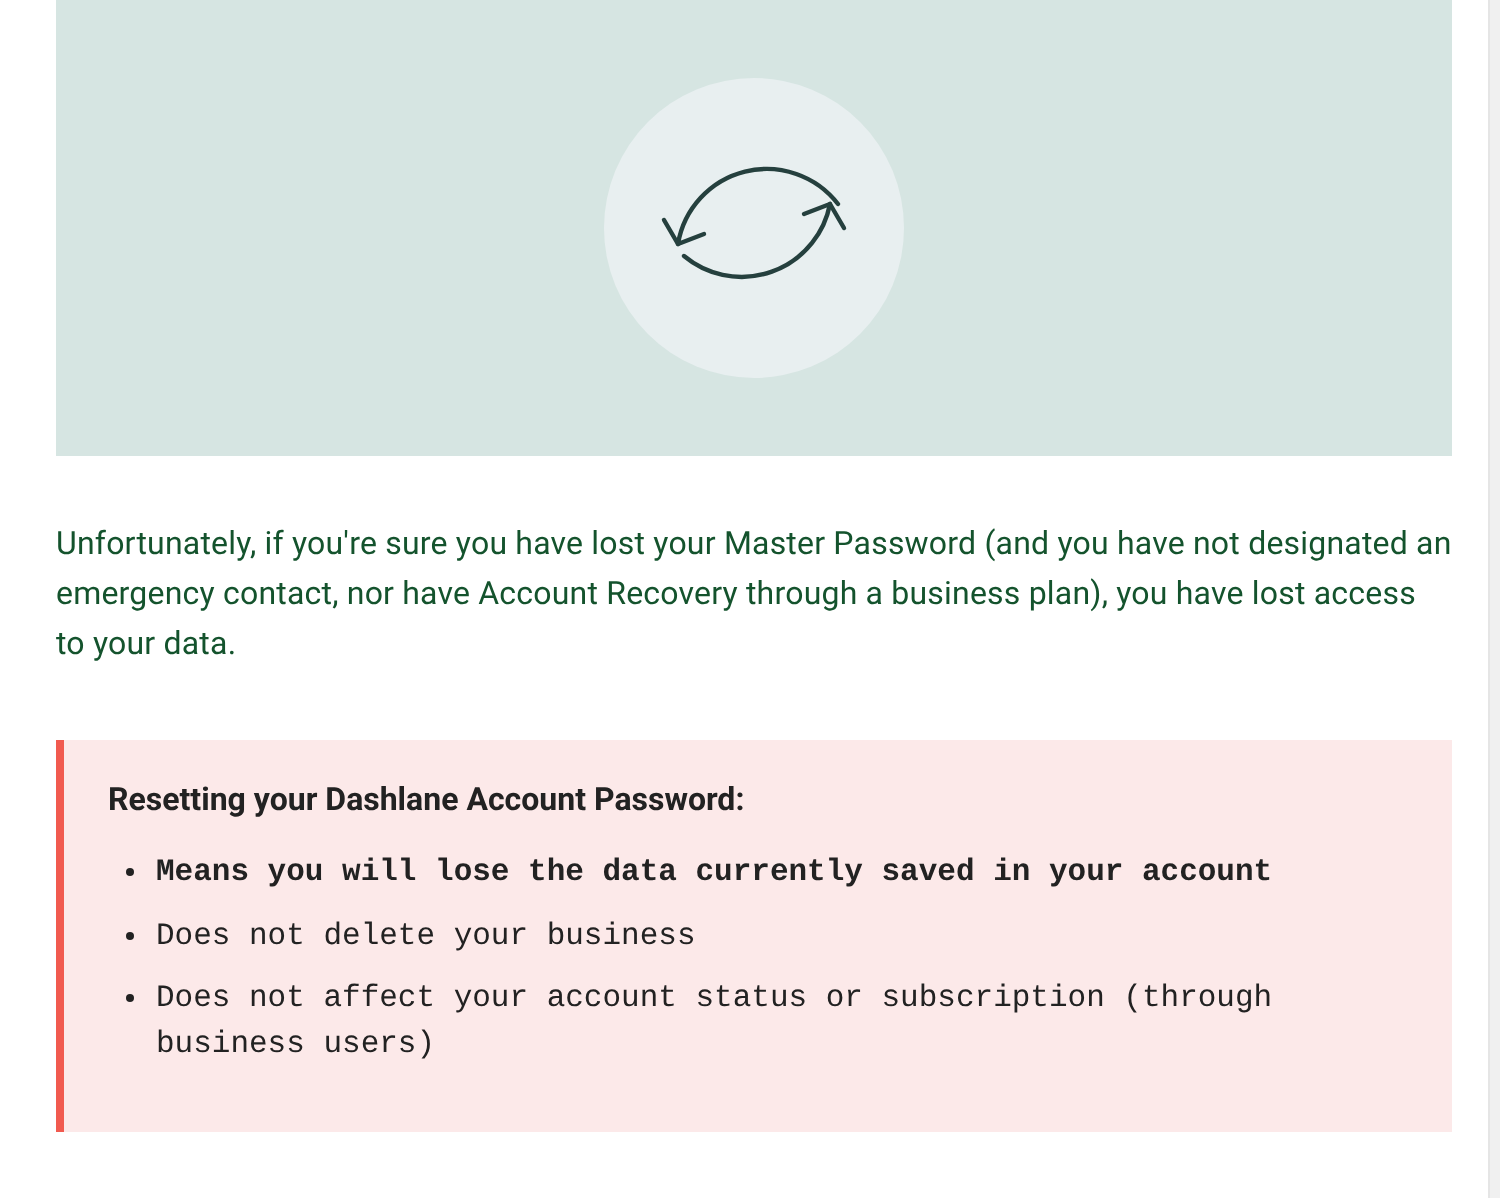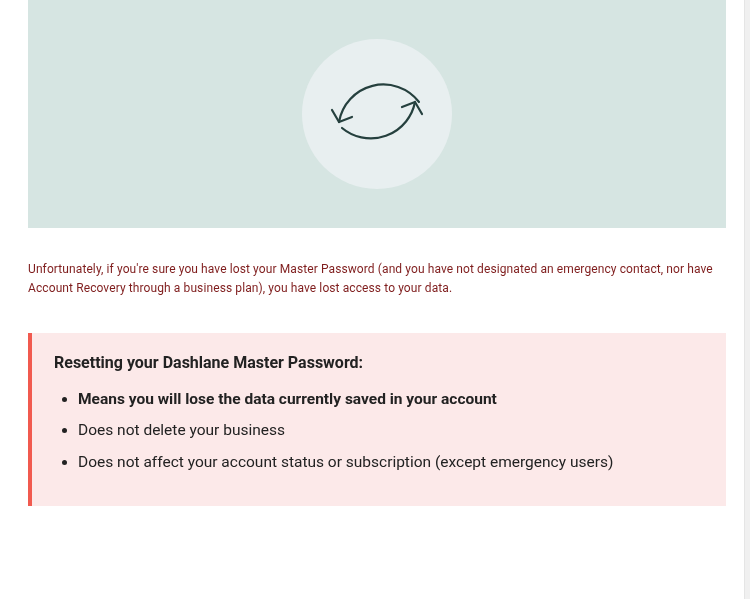--- a/index.html
+++ b/index.html
@@ -36,8 +36,8 @@
       justify-content: center;
     }
     .paragraph {
-      color: #7f1d1d;
-      font-size: 12px;
+      color: #14532d;
+      font-size: 16px;
       line-height: 1.55;
       margin-bottom: 26px;
       letter-spacing: 0.1px;

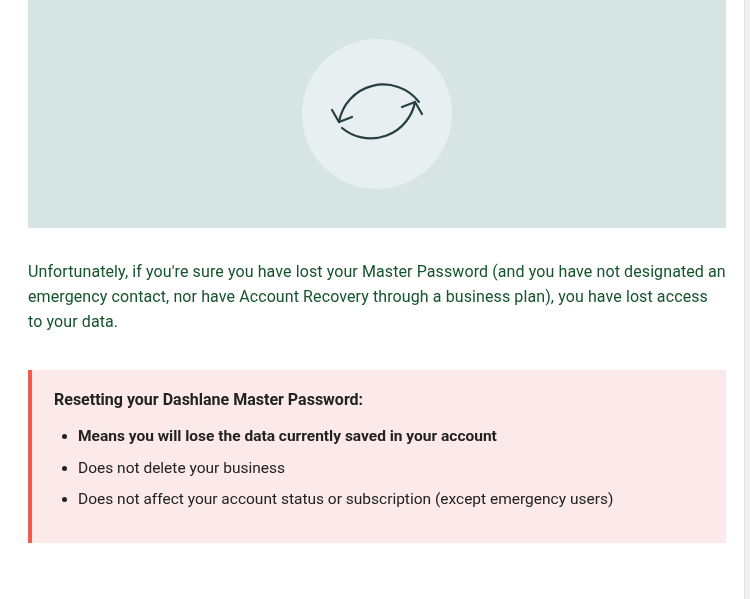--- a/index.html
+++ b/index.html
@@ -105,7 +105,7 @@
 
 
   <div class="callout">
-    <div class="callout-title">Resetting your Dashlane Master Password:</div>
+    <div class="callout-title">Resetting your Dashlane Account Password:</div>
     <ul class="callout-list">
       <li class="bold">Means you will lose the data currently saved in your account</li>
       <li>Does not delete your business</li>

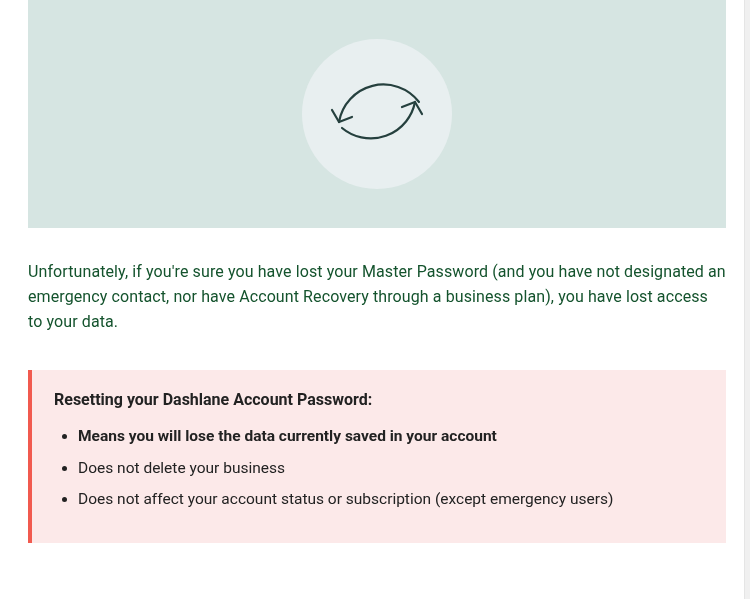--- a/index.html
+++ b/index.html
@@ -57,6 +57,7 @@
     .callout-list {
       list-style: disc;
       padding-left: 24px;
+      font-family: Liberation Mono, monospace;
     }
     .callout-list li {
       color: #222;

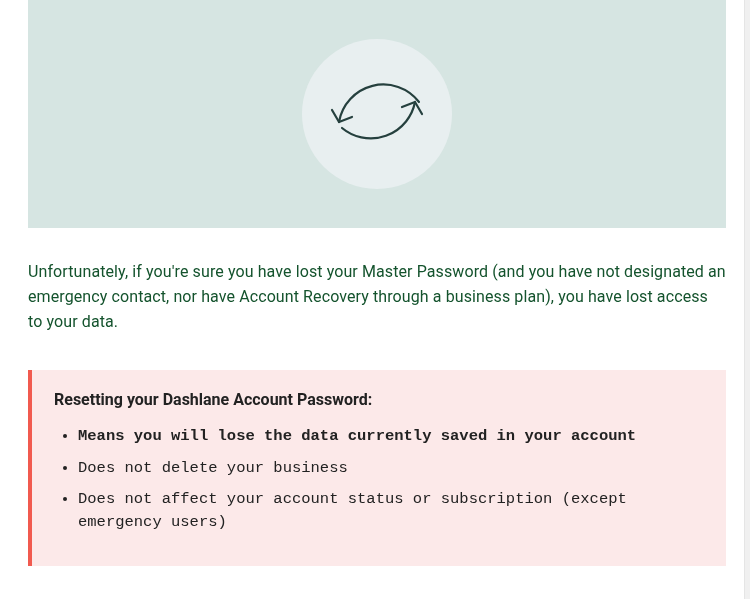--- a/index.html
+++ b/index.html
@@ -110,7 +110,7 @@
     <ul class="callout-list">
       <li class="bold">Means you will lose the data currently saved in your account</li>
       <li>Does not delete your business</li>
-      <li>Does not affect your account status or subscription (except emergency users)</li>
+      <li>Does not affect your account status or subscription (through business users)</li>
     </ul>
   </div>
 

